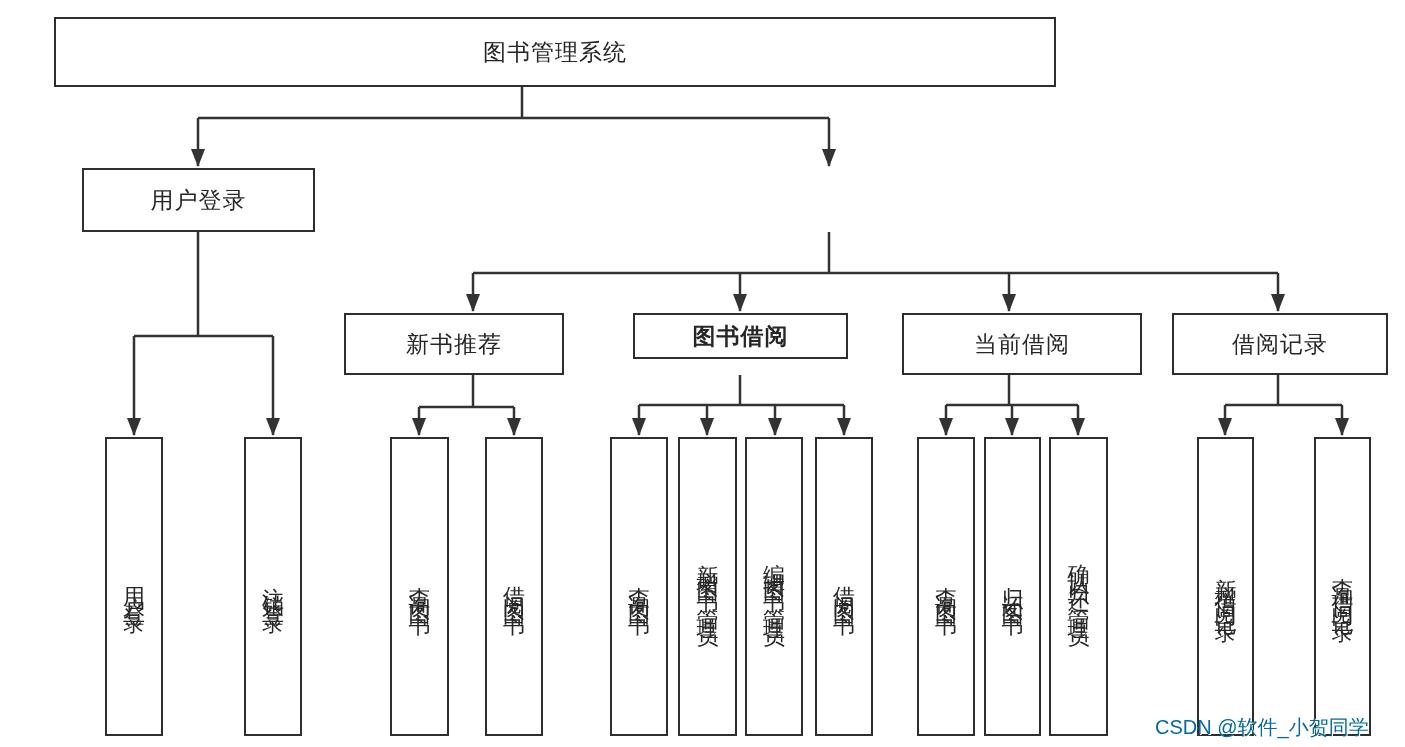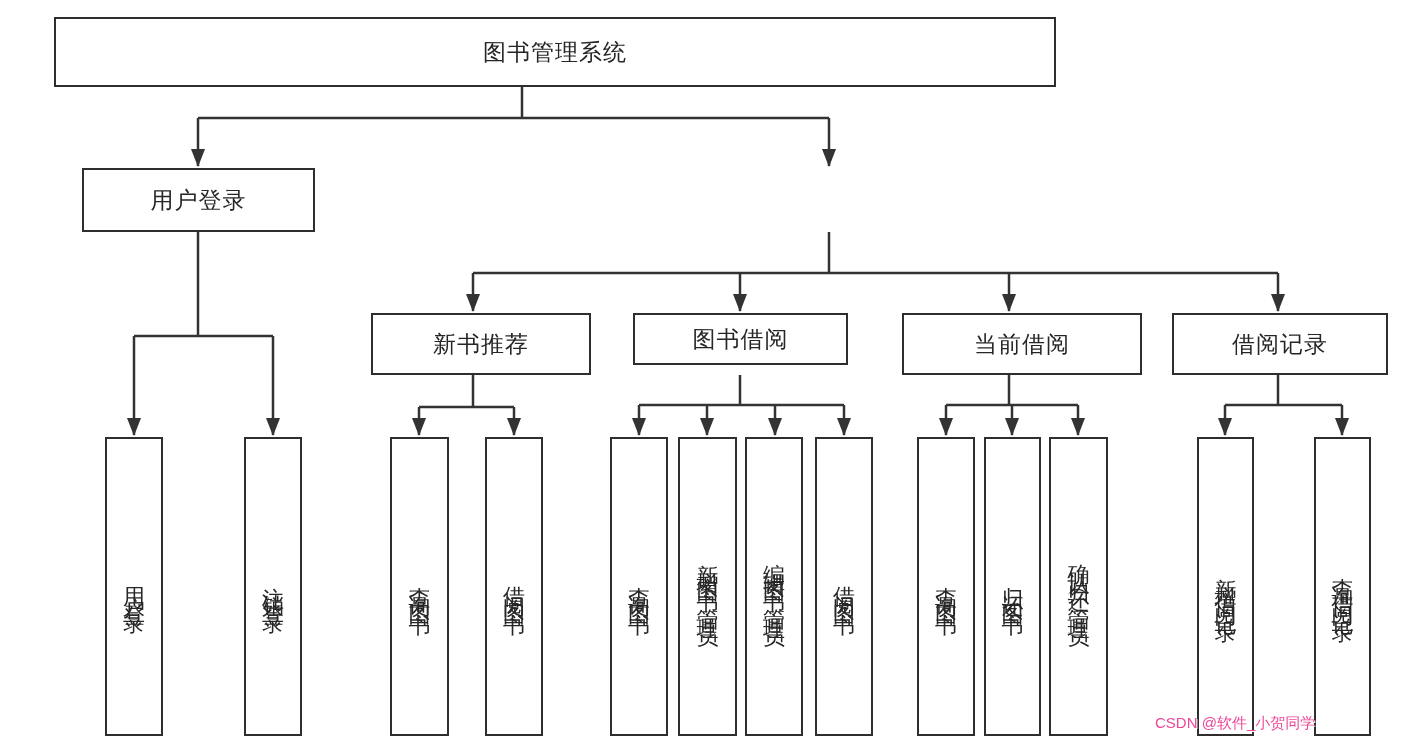--- a/index.html
+++ b/index.html
@@ -97,7 +97,7 @@
 
   <div class="node h-box" style="left:82px;top:168px;width:233px;height:64px;">用户登录</div>
 
-  <div class="node h-box" style="left:371px;top:313px;width:220px;height:62px;">新书推荐</div>
+  <div class="node h-box" style="left:344px;top:313px;width:220px;height:62px;">新书推荐</div>
   <div class="node h-box" style="left:633px;top:313px;width:215px;height:52px;">图书借阅</div>
   <div class="node h-box" style="left:902px;top:313px;width:240px;height:62px;">当前借阅</div>
   <div class="node h-box" style="left:1172px;top:313px;width:216px;height:62px;">借阅记录</div>

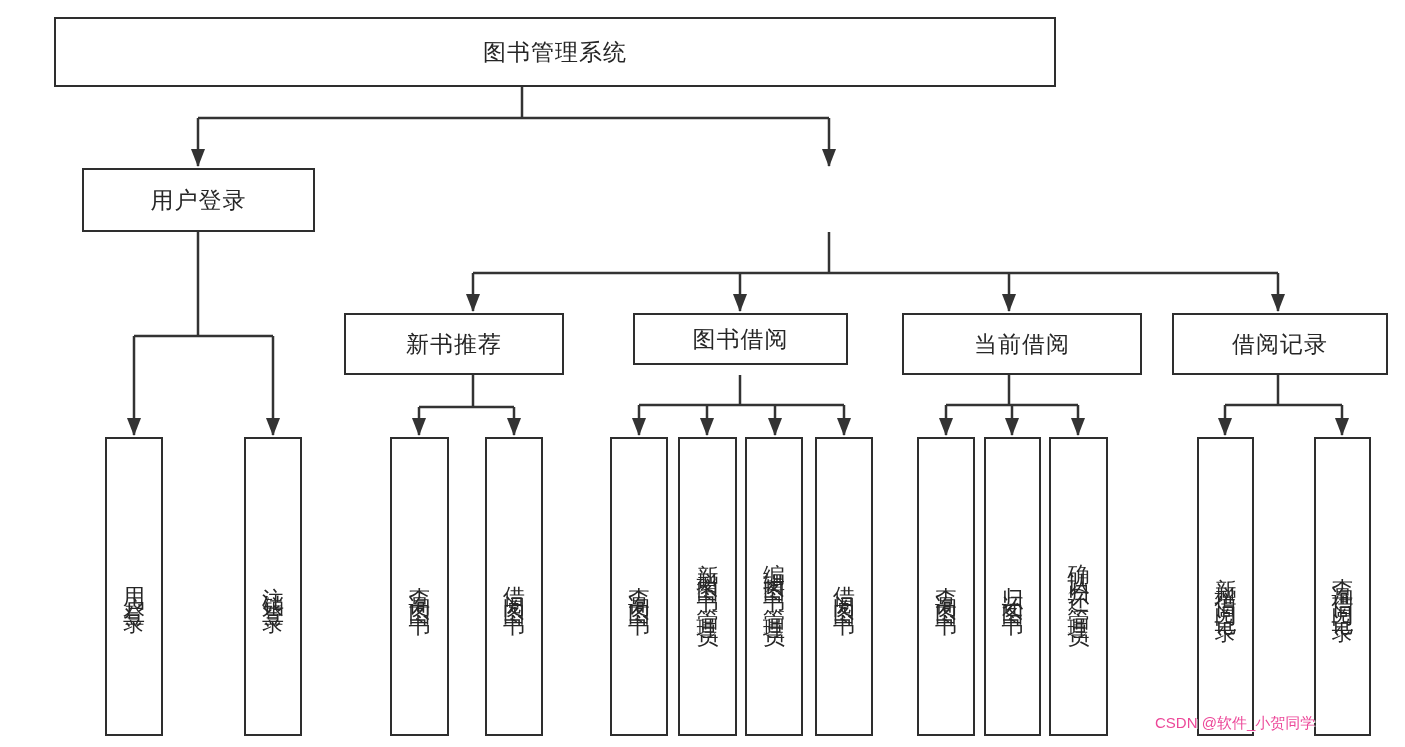--- a/index.html
+++ b/index.html
@@ -98,7 +98,7 @@
   <div class="node h-box" style="left:82px;top:168px;width:233px;height:64px;">用户登录</div>
 
   <div class="node h-box" style="left:344px;top:313px;width:220px;height:62px;">新书推荐</div>
-  <div class="node h-box" style="left:633px;top:313px;width:215px;height:52px;">图书借阅</div>
+  <div class="node h-box" style="left:633px;top:313px;width:215px;height:46px;font-weight:bold;">图书借阅</div>
   <div class="node h-box" style="left:902px;top:313px;width:240px;height:62px;">当前借阅</div>
   <div class="node h-box" style="left:1172px;top:313px;width:216px;height:62px;">借阅记录</div>
 

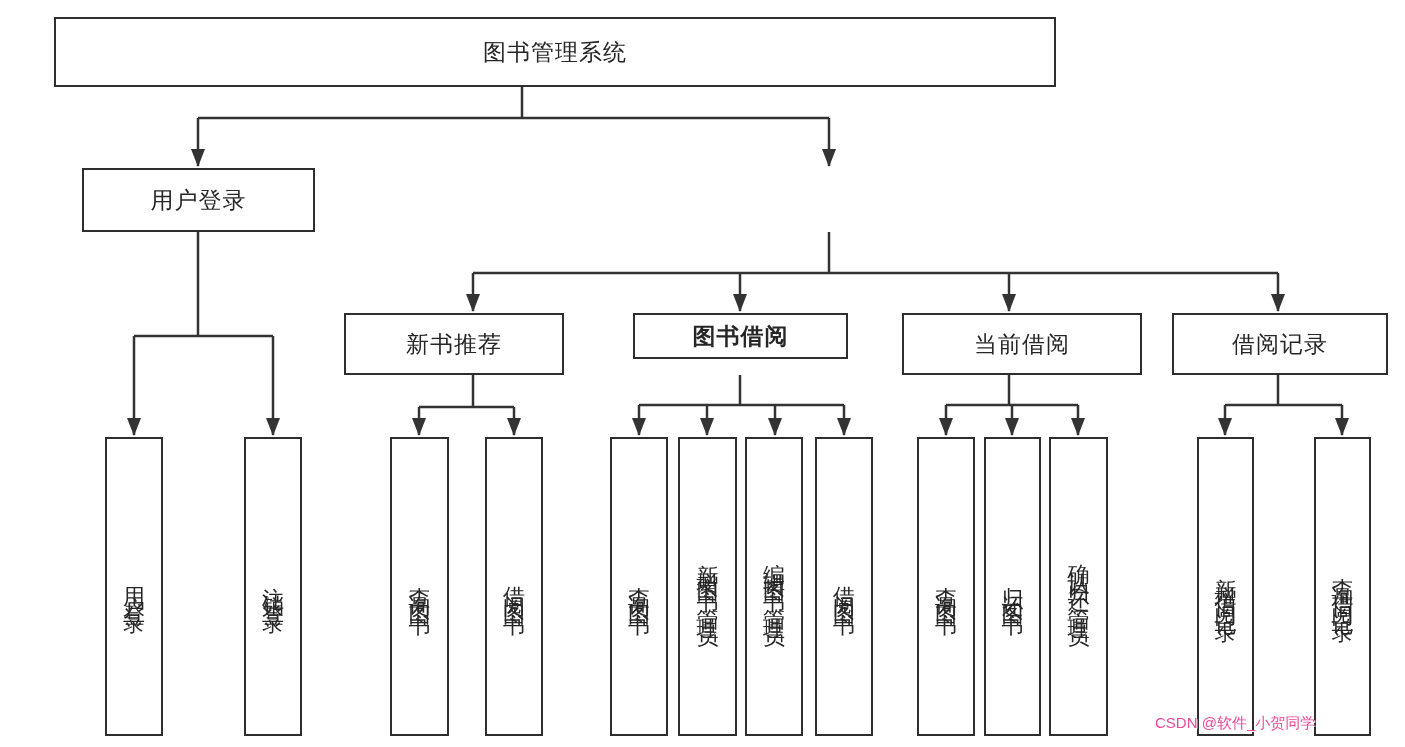--- a/index.html
+++ b/index.html
@@ -31,8 +31,8 @@
   .watermark{
     position:absolute;
     left:1155px;top:714px;
-    font-size:15px;
-    color:#ec4899;
+    font-size:20px;
+    color:#0369a1;
     text-shadow:1px 1px 0 #ffffff;
     white-space:nowrap;
     z-index:5;

